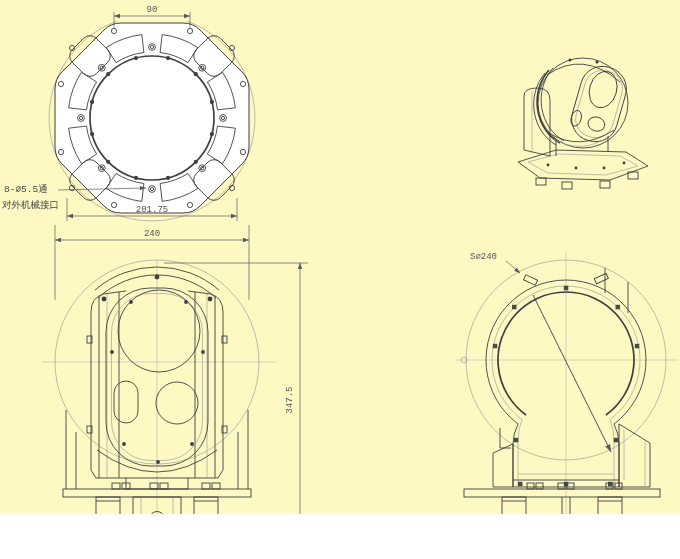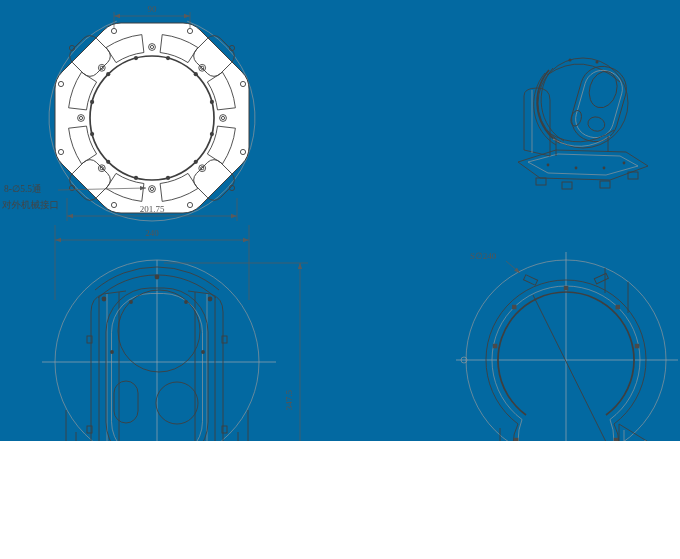--- a/index.html
+++ b/index.html
@@ -3,8 +3,8 @@
 <meta charset="utf-8">
 <style>
   html,body{margin:0;padding:0;background:#ffffff;}
-  #stage{position:relative;width:680px;height:441px;background:#0369a1;overflow:hidden;
-         font-family:Liberation Serif, serif;}
+  #stage{position:relative;width:680px;height:514px;background:#fef9c3;overflow:hidden;
+         font-family:Liberation Mono, monospace;}
   svg{position:absolute;left:0;top:0;}
   .main{stroke:#3f3f3f;stroke-width:.9;fill:none;}
   .bold{stroke:#3f3f3f;stroke-width:1.7;fill:none;}

